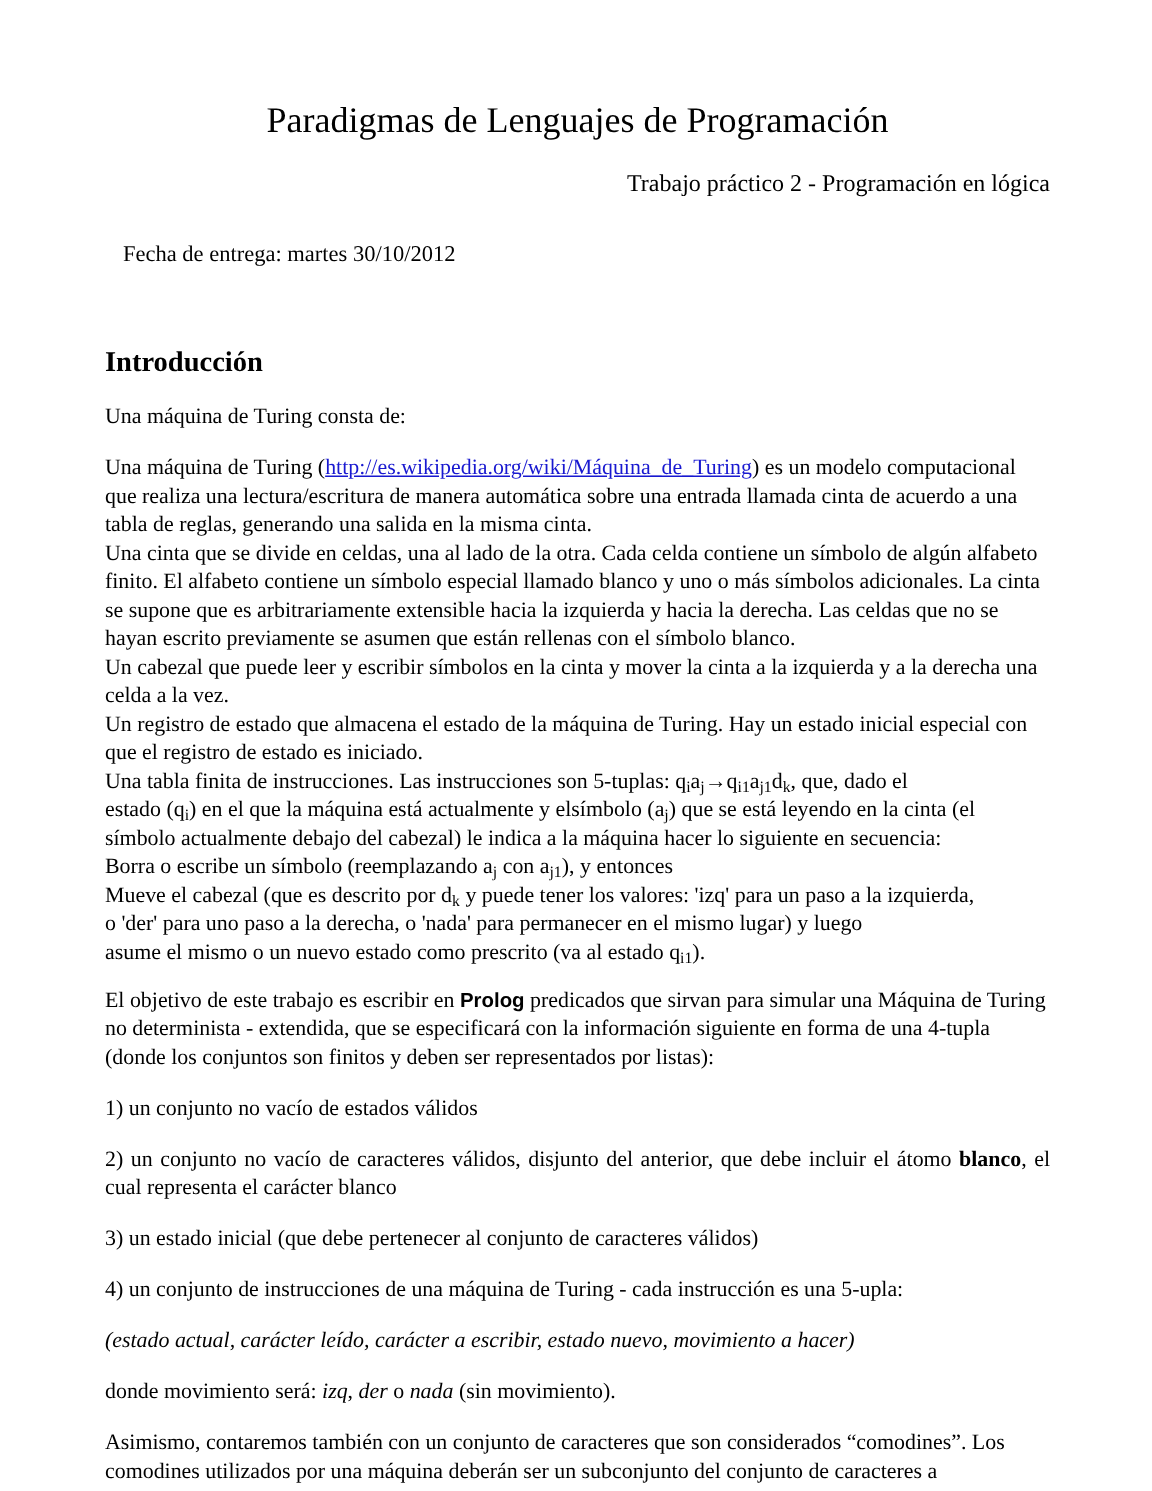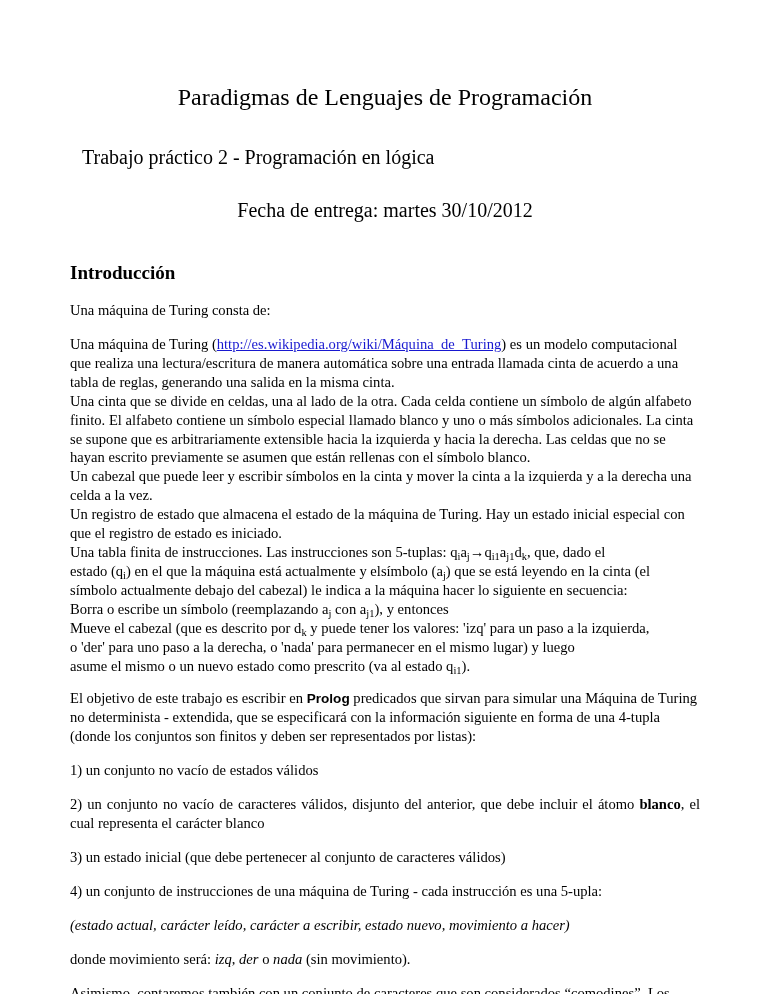--- a/index.html
+++ b/index.html
@@ -25,7 +25,7 @@
     font-size: 24px;
     text-align: center;
     font-weight: normal;
-    margin: 16px;
+    margin: 0;
     padding-top: 6px;
     line-height: 1.25;
   }

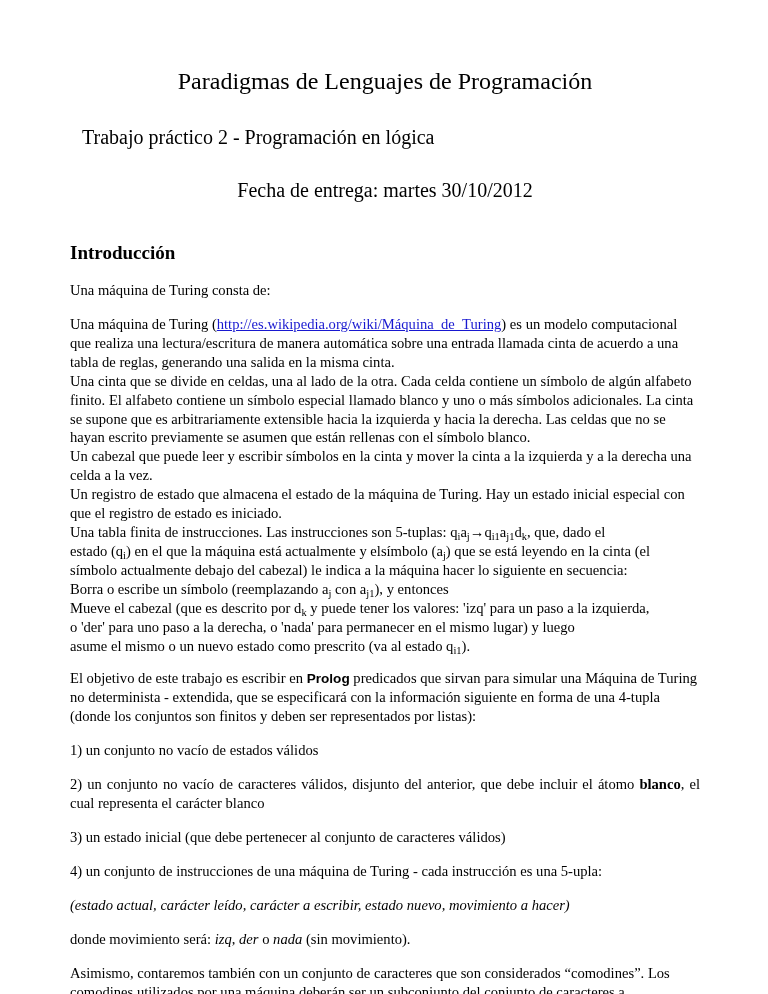--- a/index.html
+++ b/index.html
@@ -30,10 +30,10 @@
     line-height: 1.25;
   }
   .title-sub {
-    font-size: 20px;
-    text-align: left;
+    font-size: 16px;
+    text-align: right;
     font-weight: normal;
-    margin: 12px;
+    margin: 0;
     padding-top: 17px;
     line-height: 1.25;
   }

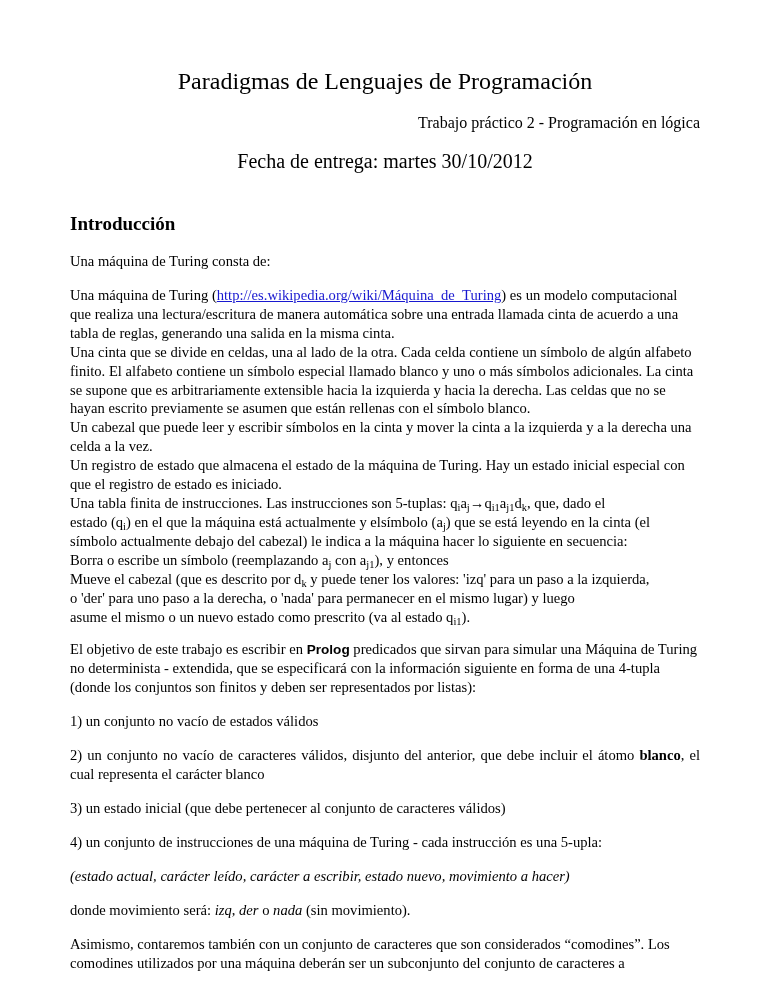--- a/index.html
+++ b/index.html
@@ -38,9 +38,9 @@
     line-height: 1.25;
   }
   .title-date {
-    font-size: 20px;
-    text-align: center;
-    margin: 0;
+    font-size: 15px;
+    text-align: left;
+    margin: 12px;
     padding-top: 16px;
     line-height: 1.25;
   }

